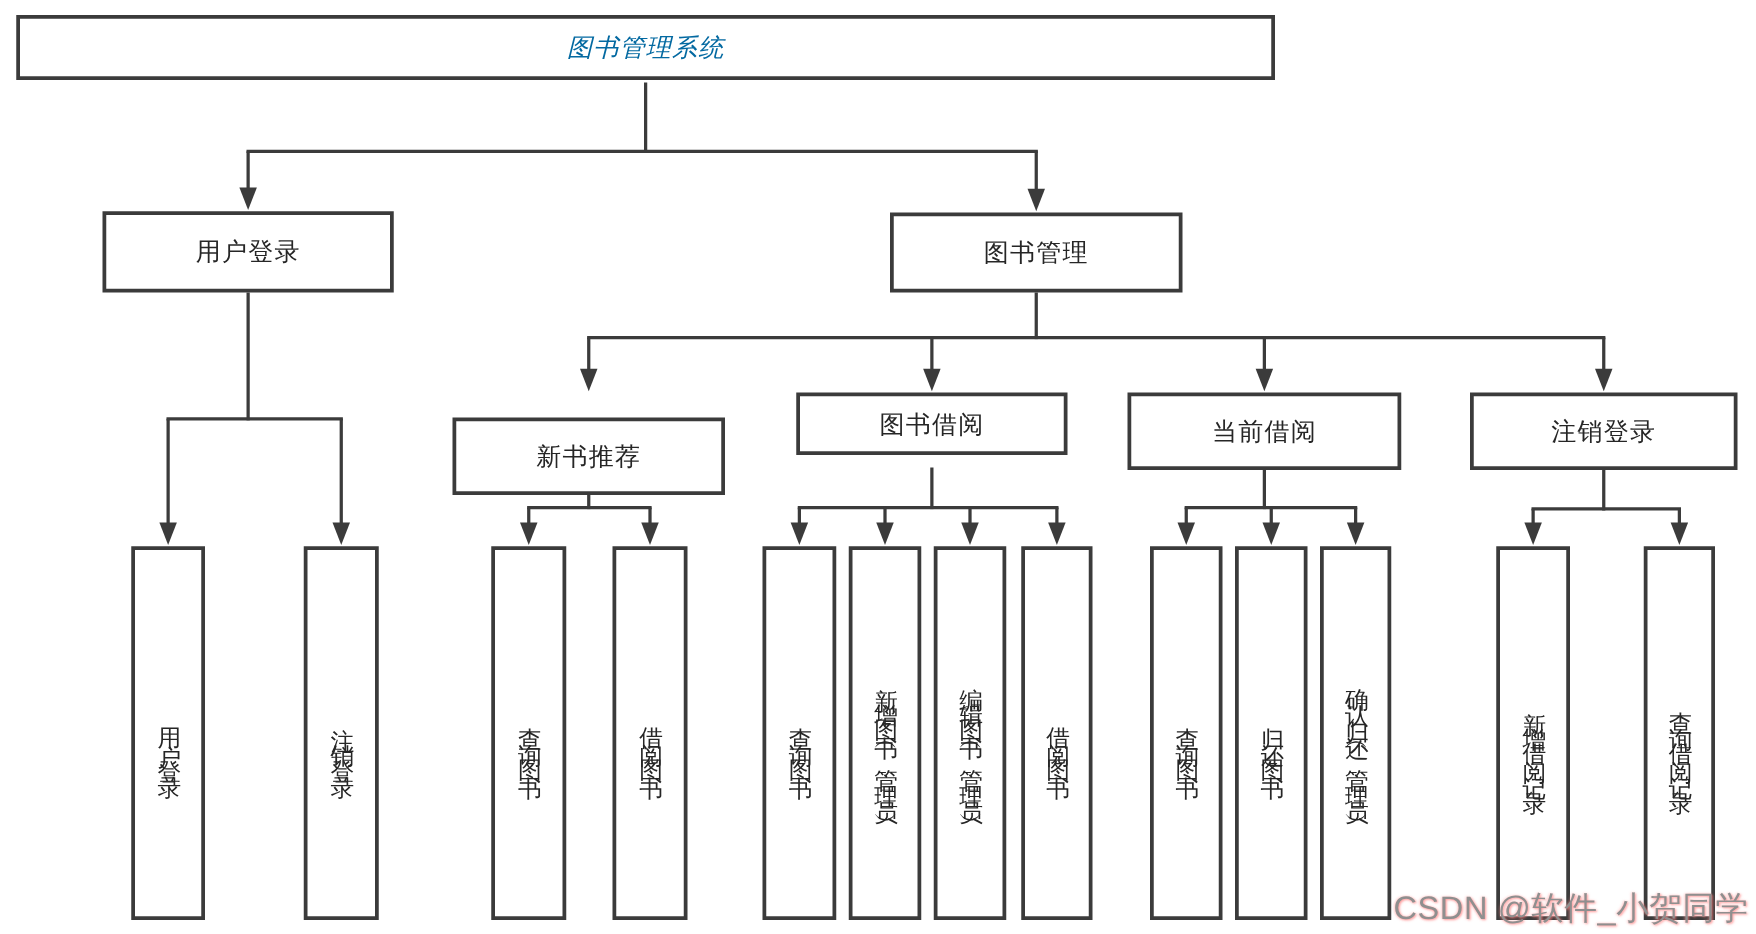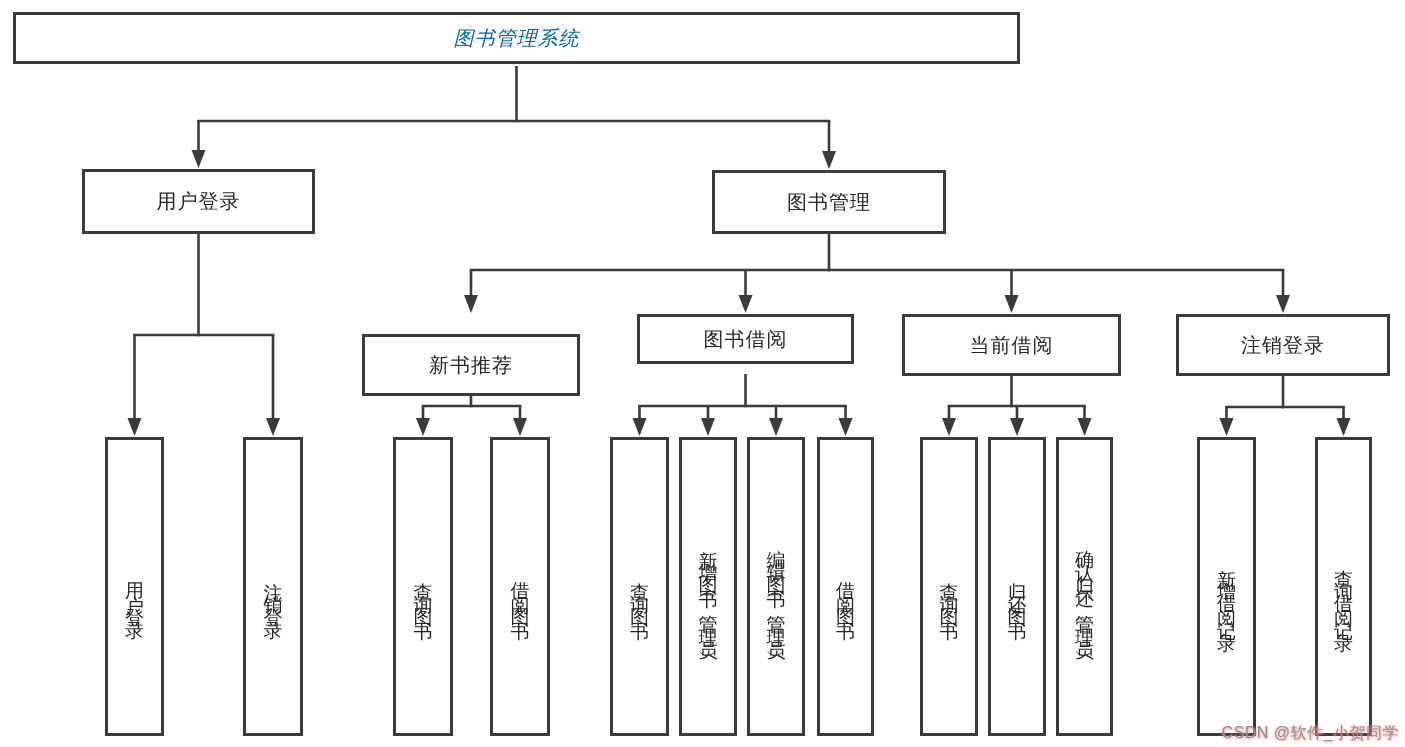--- a/index.html
+++ b/index.html
@@ -58,7 +58,7 @@
     position: absolute;
     right: 6px;
     bottom: 3px;
-    font-size: 16px;
+    font-size: 26px;
     letter-spacing: 0.5px;
     color: #8f8f8f;
     text-shadow: 1px 1px 2px rgba(255, 120, 120, 0.75), -1px 0 2px rgba(255, 150, 150, 0.45);

